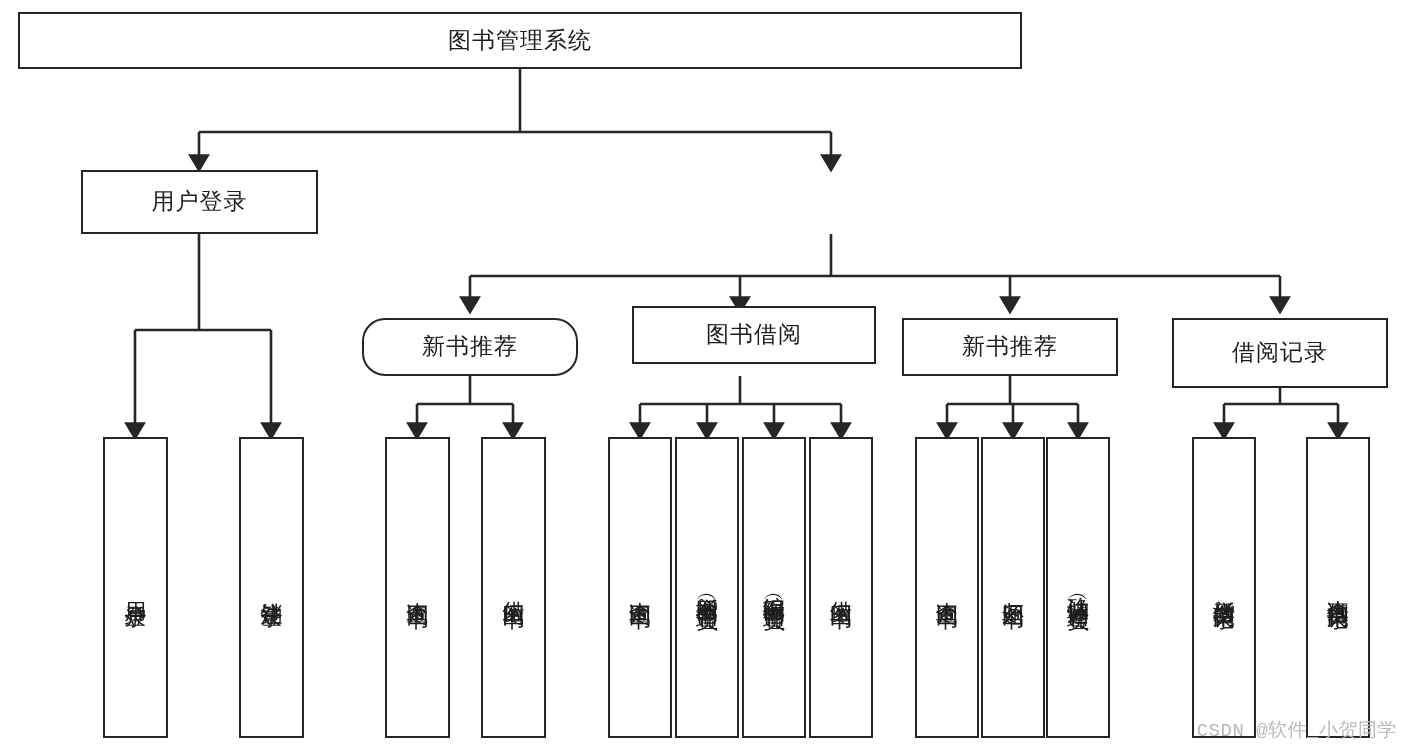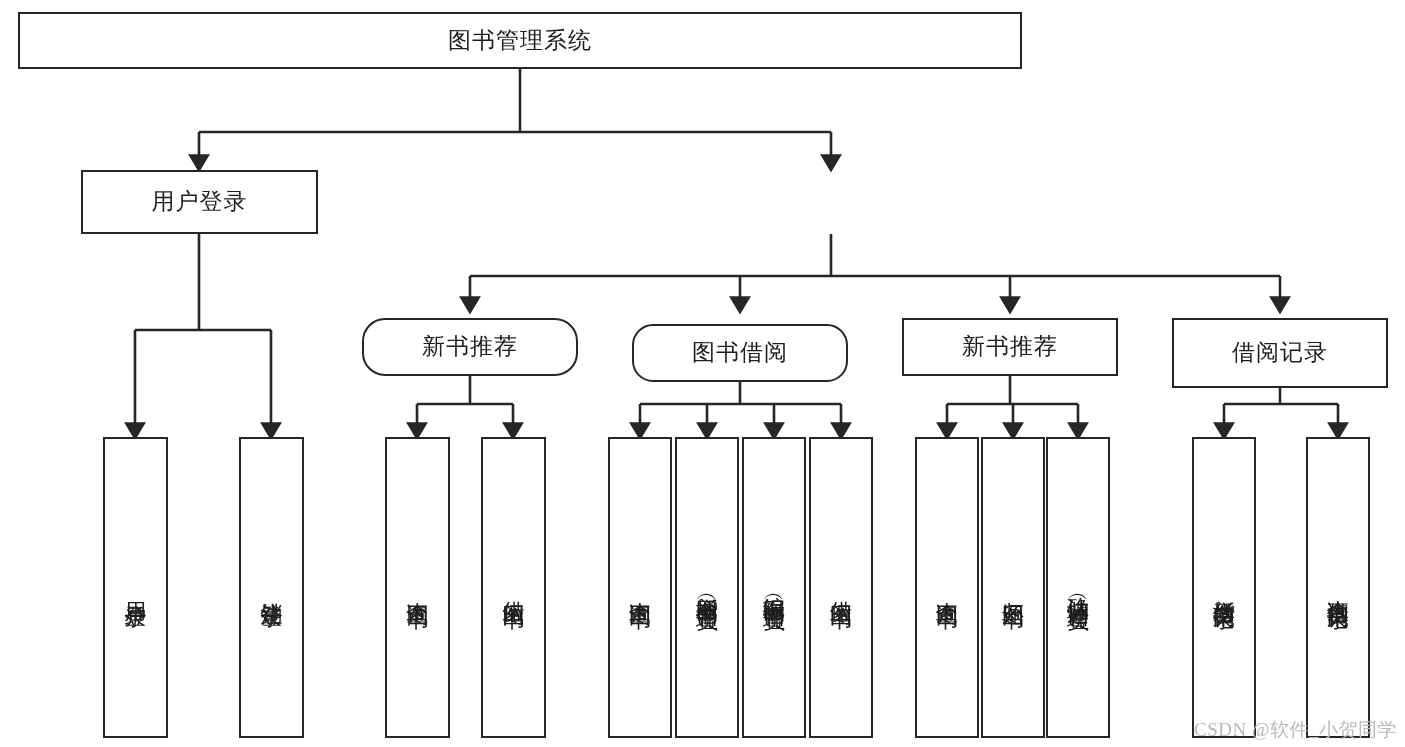--- a/index.html
+++ b/index.html
@@ -133,7 +133,7 @@
   <div class="node horiz" style="left:362px; top:318px; width:216px; height:58px;border-radius:23px;">
     <span>新书推荐</span>
   </div>
-  <div class="node horiz" style="left:632px; top:324px; width:216px; height:58px;border-radius:21px;">
+  <div class="node horiz" style="left:632px; top:306px; width:244px; height:58px;">
     <span>图书借阅</span>
   </div>
   <div class="node horiz" style="left:902px; top:318px; width:216px; height:58px;">

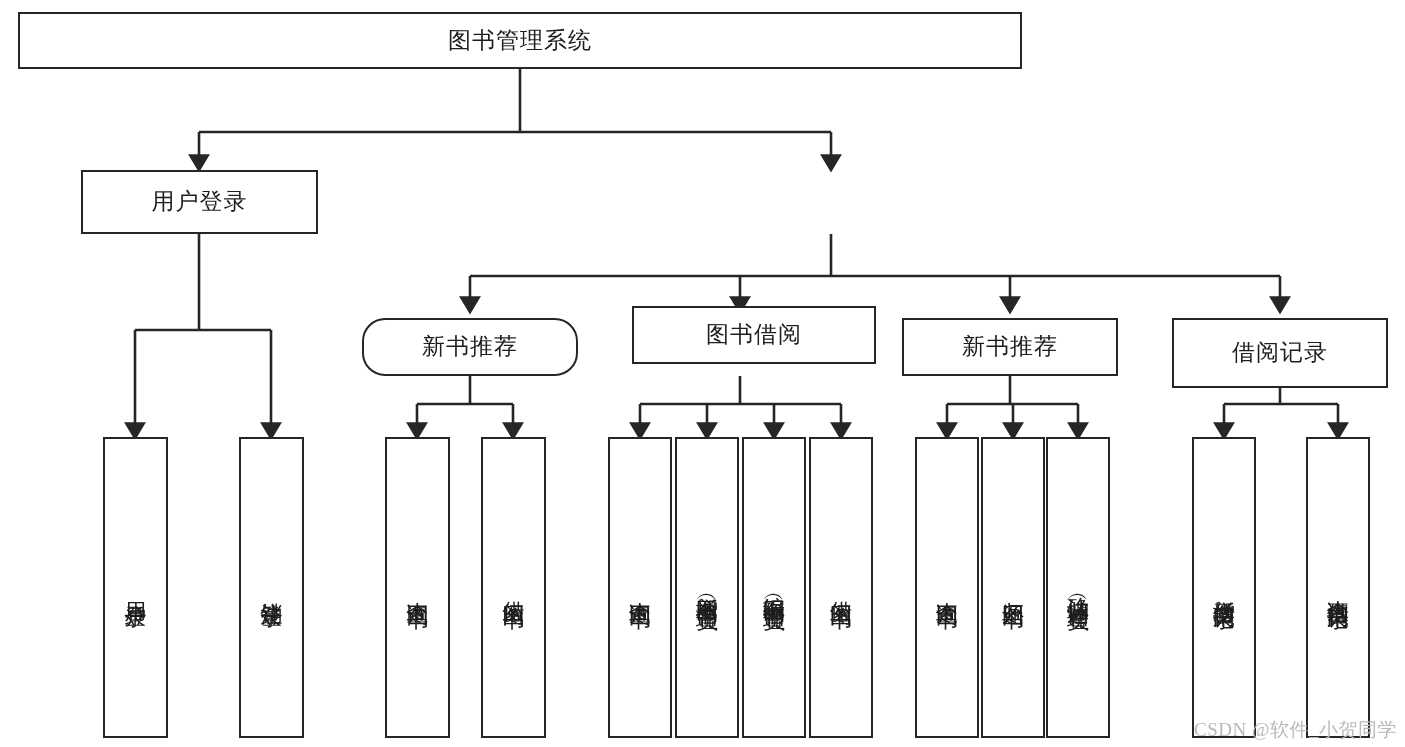--- a/index.html
+++ b/index.html
@@ -64,7 +64,7 @@
     color: #b9b9b9;
     letter-spacing: 0.5px;
     white-space: nowrap;
-    font-family: Liberation Serif, serif;
+    font-family: Liberation Mono, monospace;
   }
 </style>
 </head>

